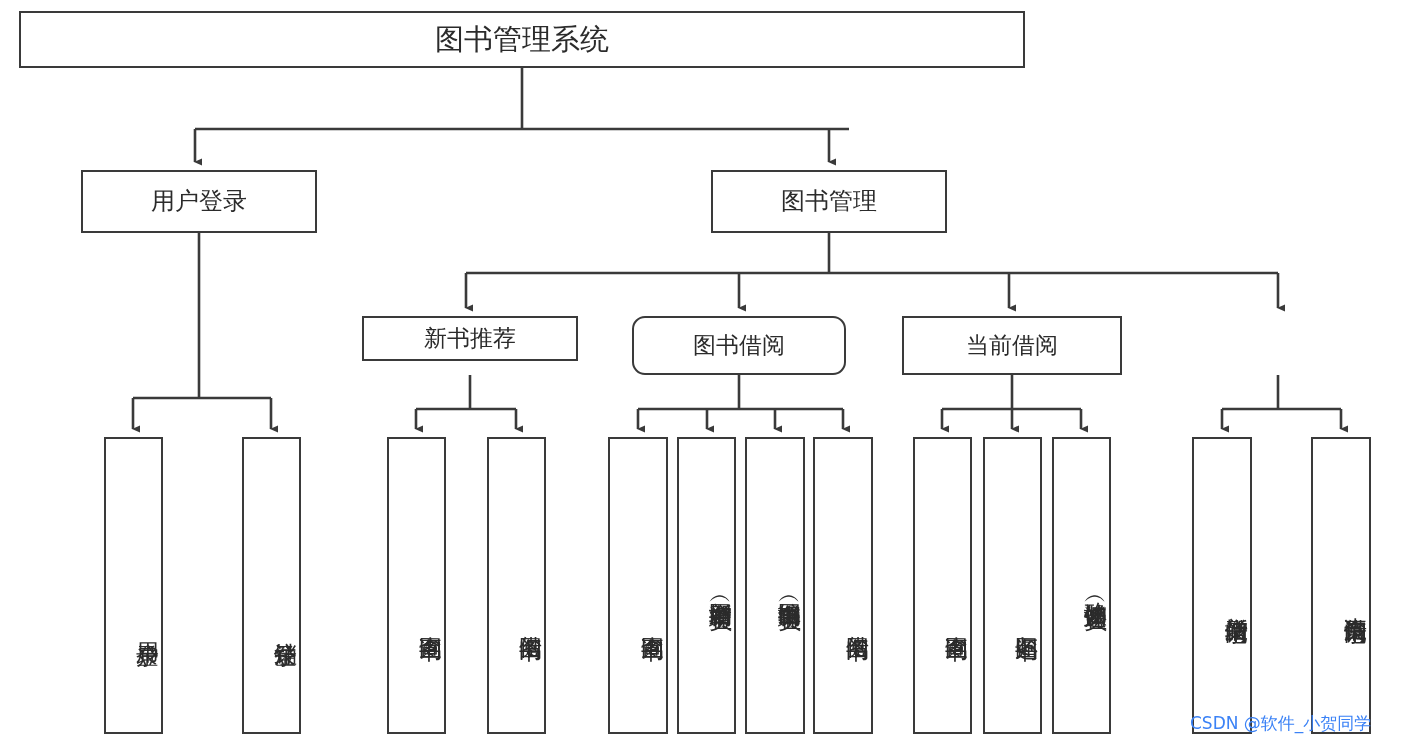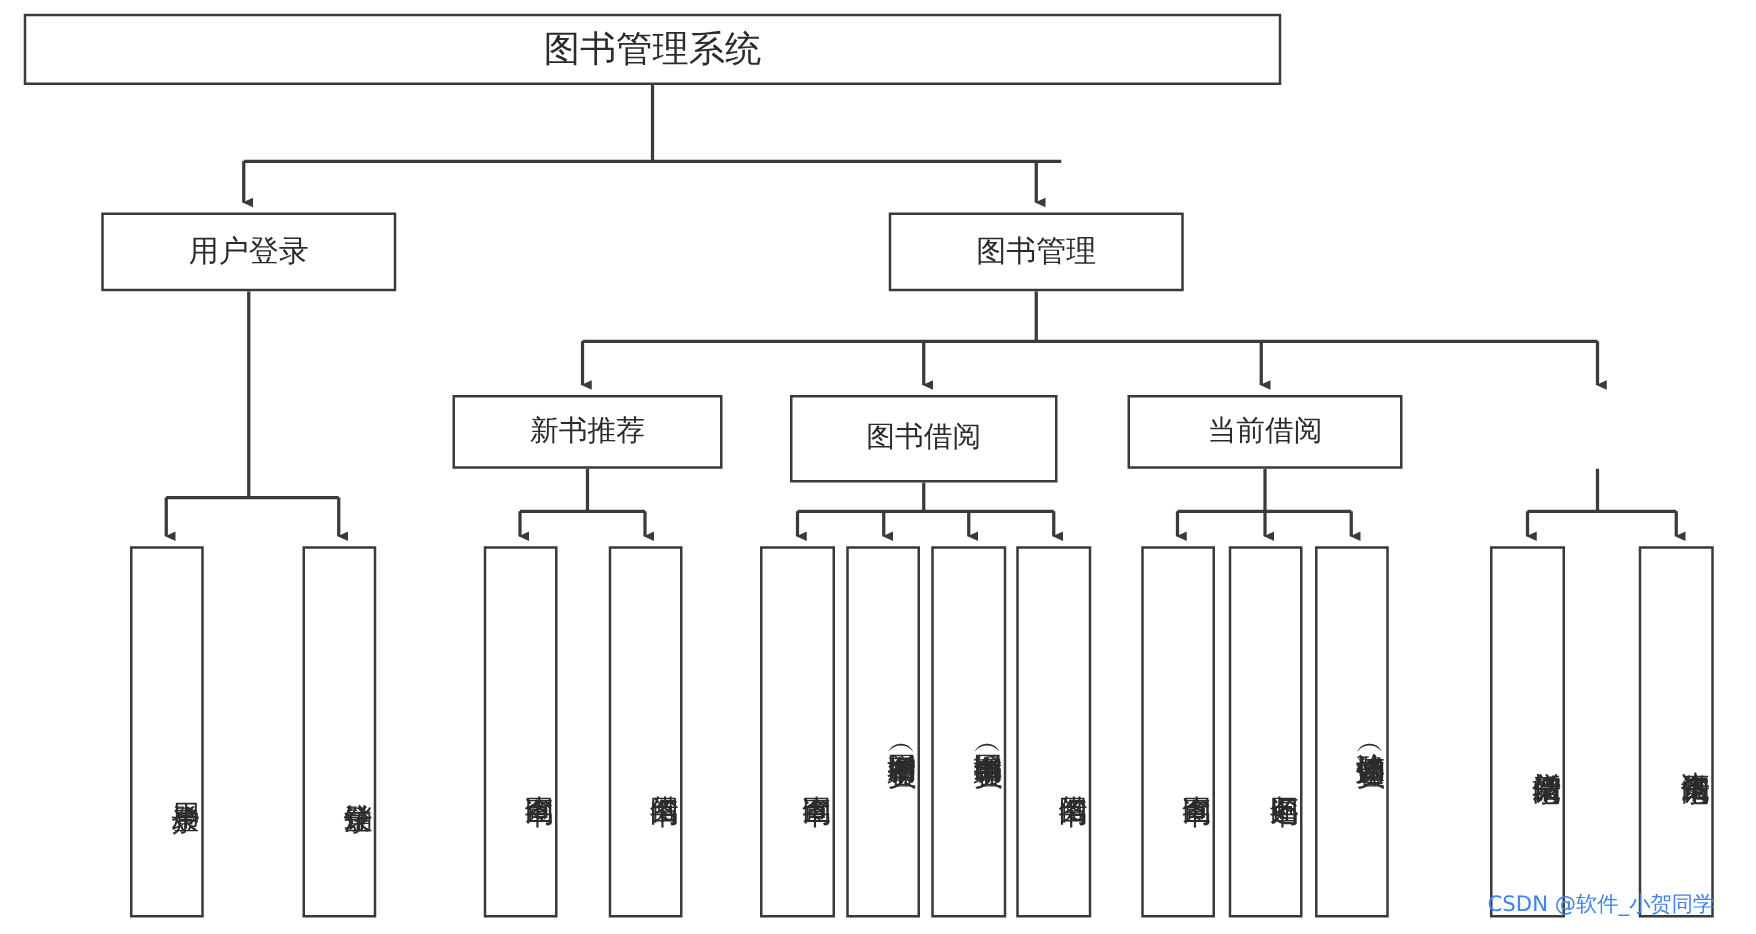--- a/index.html
+++ b/index.html
@@ -135,7 +135,7 @@
     <span>图书管理</span>
   </div>
 
-  <div class="node lvl3" style="left:362px; top:316px; width:216px; height:59px;">
+  <div class="node lvl3" style="left:362px; top:316px; width:216px; height:45px;">
     <span>新书推荐</span>
   </div>
   <div class="node lvl3" style="left:632px; top:316px; width:214px; height:70px;">

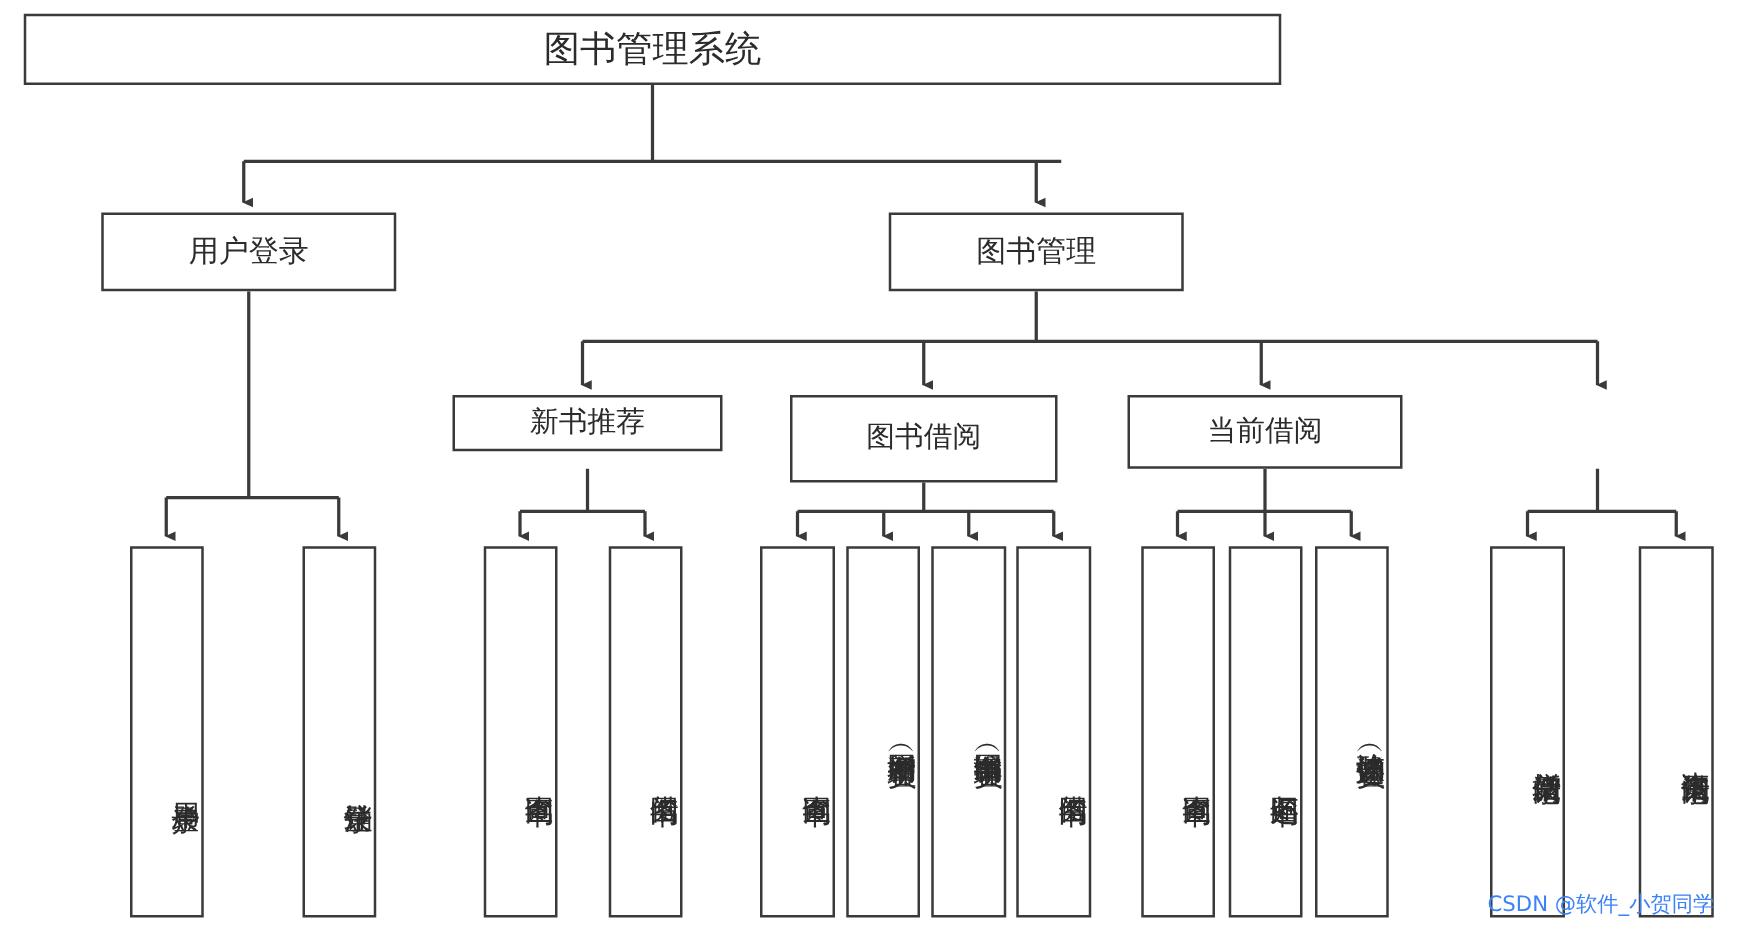--- a/index.html
+++ b/index.html
@@ -138,7 +138,7 @@
   <div class="node lvl3" style="left:362px; top:316px; width:216px; height:45px;">
     <span>新书推荐</span>
   </div>
-  <div class="node lvl3" style="left:632px; top:316px; width:214px; height:70px;">
+  <div class="node lvl3" style="left:632px; top:316px; width:214px; height:59px;border-radius:13px;">
     <span>图书借阅</span>
   </div>
   <div class="node lvl3" style="left:902px; top:316px; width:220px; height:59px;">

